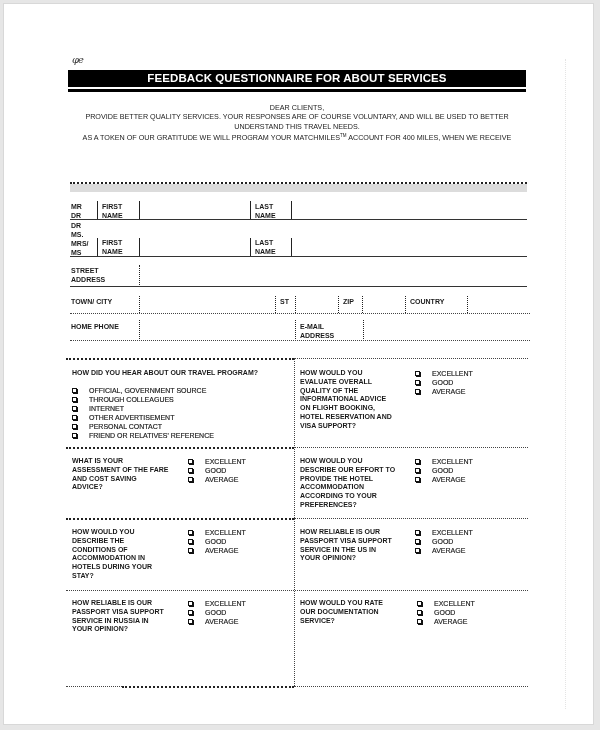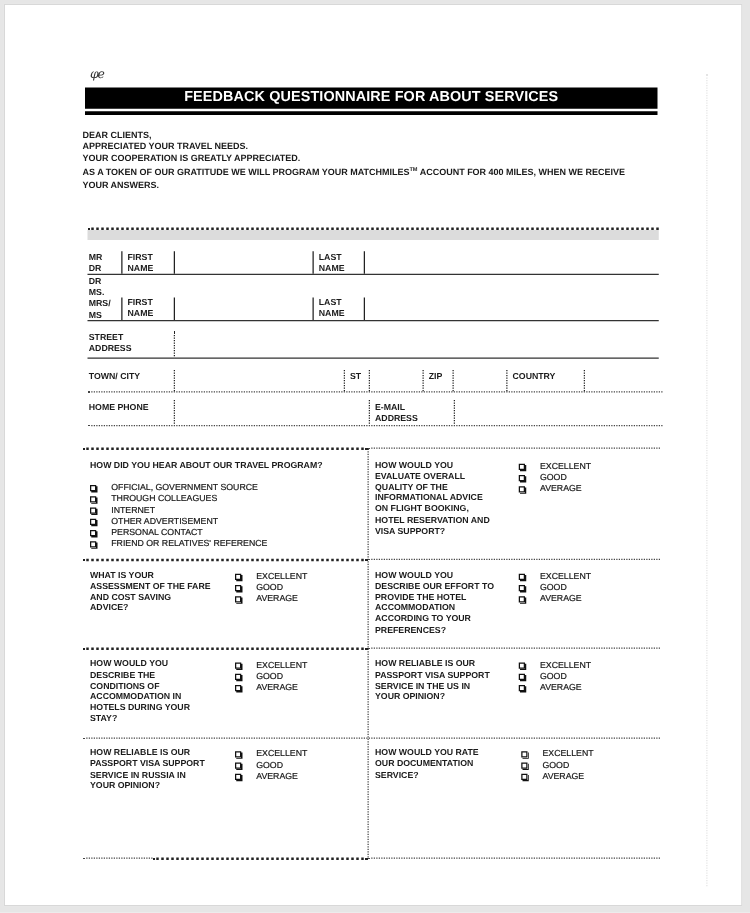--- a/index.html
+++ b/index.html
@@ -27,7 +27,7 @@
     }
     .intro {
       position: absolute; left: 66px; top: 103px; width: 462px;
-      font-size: 7.2px; font-weight: bold; text-align: left; line-height: 9.4px;
+      font-size: 7.2px; font-weight: normal; text-align: center; line-height: 9.4px;
       color: #1a1a1a;
     }
     .intro sup { font-size: 4.5px; }

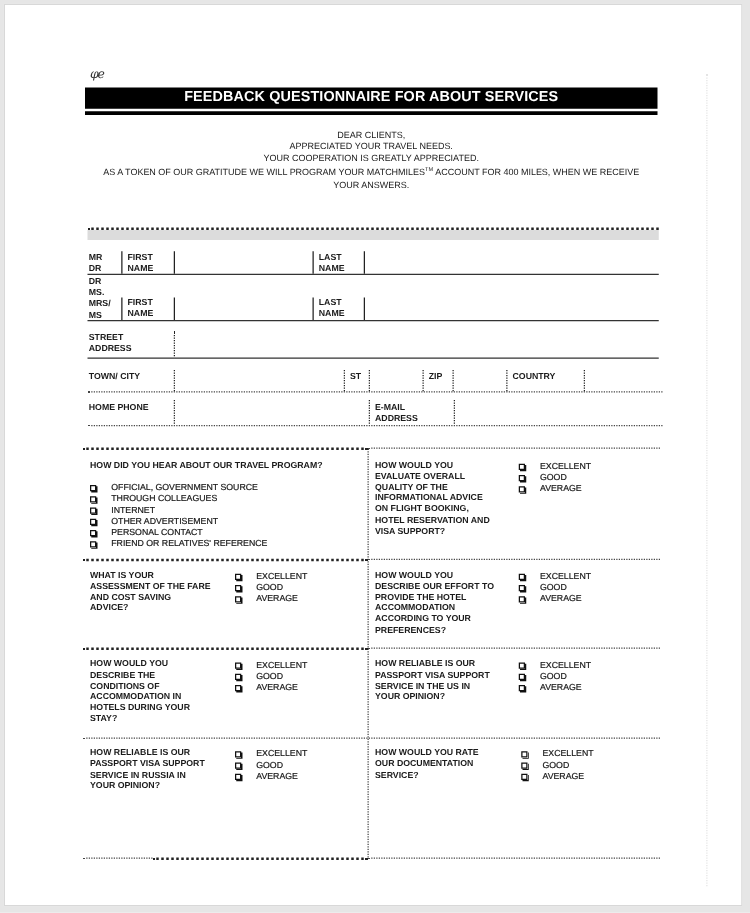--- a/index.html
+++ b/index.html
@@ -64,6 +64,7 @@
 
 <div class="intro">
   <div>DEAR CLIENTS,</div>
+  <div>PROVIDE BETTER QUALITY SERVICES. YOUR RESPONSES ARE OF COURSE VOLUNTARY, AND WILL BE USED TO BETTER</div>
   <div>APPRECIATED YOUR TRAVEL NEEDS.</div>
   <div>YOUR COOPERATION IS GREATLY APPRECIATED.</div>
   <div><span>AS A TOKEN OF OUR GRATITUDE WE WILL PROGRAM YOUR MATCHMILES</span><sup>TM</sup><span> ACCOUNT FOR 400 MILES, WHEN WE RECEIVE</span></div>

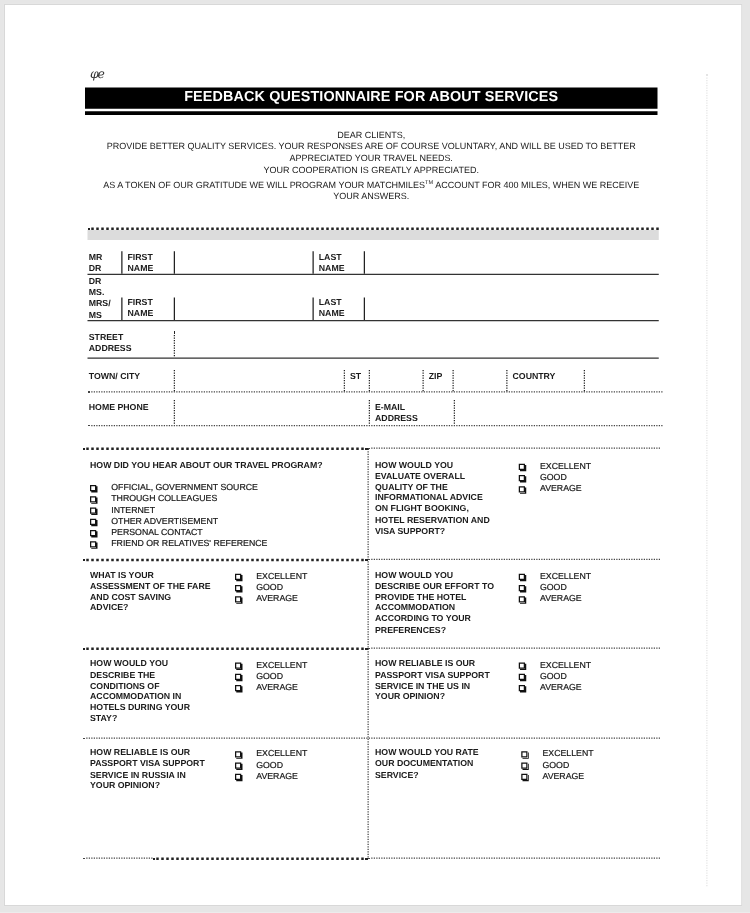--- a/index.html
+++ b/index.html
@@ -65,7 +65,7 @@
 <div class="intro">
   <div>DEAR CLIENTS,</div>
   <div>PROVIDE BETTER QUALITY SERVICES. YOUR RESPONSES ARE OF COURSE VOLUNTARY, AND WILL BE USED TO BETTER</div>
-  <div>APPRECIATED YOUR TRAVEL NEEDS.</div>
+  <div>UNDERSTAND THIS TRAVEL NEEDS.</div>
   <div>YOUR COOPERATION IS GREATLY APPRECIATED.</div>
   <div><span>AS A TOKEN OF OUR GRATITUDE WE WILL PROGRAM YOUR MATCHMILES</span><sup>TM</sup><span> ACCOUNT FOR 400 MILES, WHEN WE RECEIVE</span></div>
   <div>YOUR ANSWERS.</div>

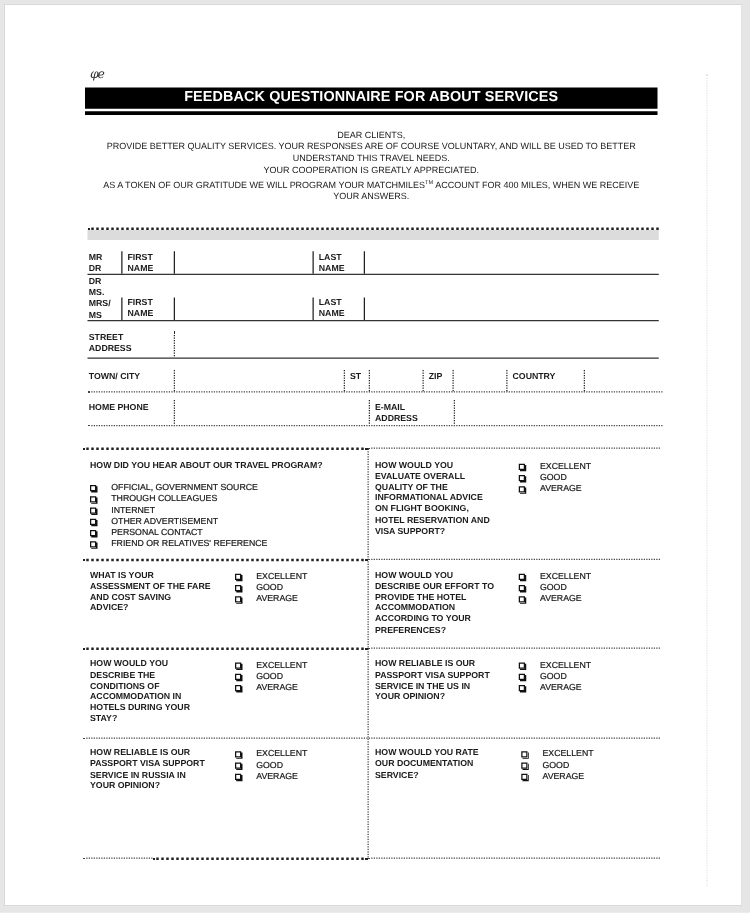--- a/index.html
+++ b/index.html
@@ -66,7 +66,6 @@
   <div>DEAR CLIENTS,</div>
   <div>PROVIDE BETTER QUALITY SERVICES. YOUR RESPONSES ARE OF COURSE VOLUNTARY, AND WILL BE USED TO BETTER</div>
   <div>UNDERSTAND THIS TRAVEL NEEDS.</div>
-  <div>YOUR COOPERATION IS GREATLY APPRECIATED.</div>
   <div><span>AS A TOKEN OF OUR GRATITUDE WE WILL PROGRAM YOUR MATCHMILES</span><sup>TM</sup><span> ACCOUNT FOR 400 MILES, WHEN WE RECEIVE</span></div>
   <div>YOUR ANSWERS.</div>
 </div>

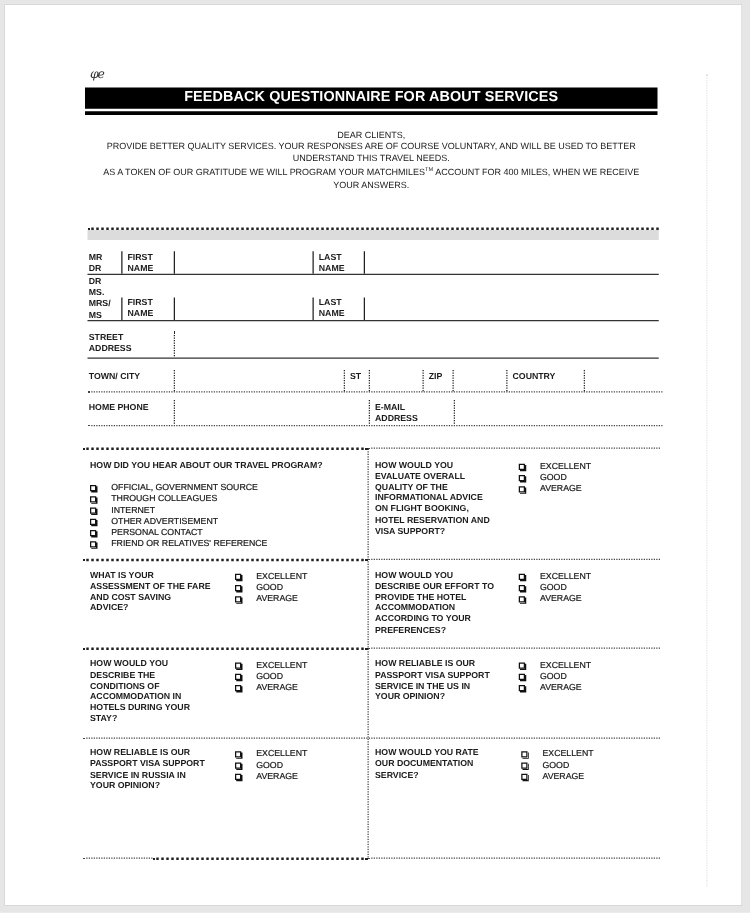--- a/index.html
+++ b/index.html
@@ -67,7 +67,6 @@
   <div>PROVIDE BETTER QUALITY SERVICES. YOUR RESPONSES ARE OF COURSE VOLUNTARY, AND WILL BE USED TO BETTER</div>
   <div>UNDERSTAND THIS TRAVEL NEEDS.</div>
   <div><span>AS A TOKEN OF OUR GRATITUDE WE WILL PROGRAM YOUR MATCHMILES</span><sup>TM</sup><span> ACCOUNT FOR 400 MILES, WHEN WE RECEIVE</span></div>
-  <div>YOUR ANSWERS.</div>
 </div>
 
 <div class="dash-rule" style="left:70px; top:182px; width:457px;"></div>

